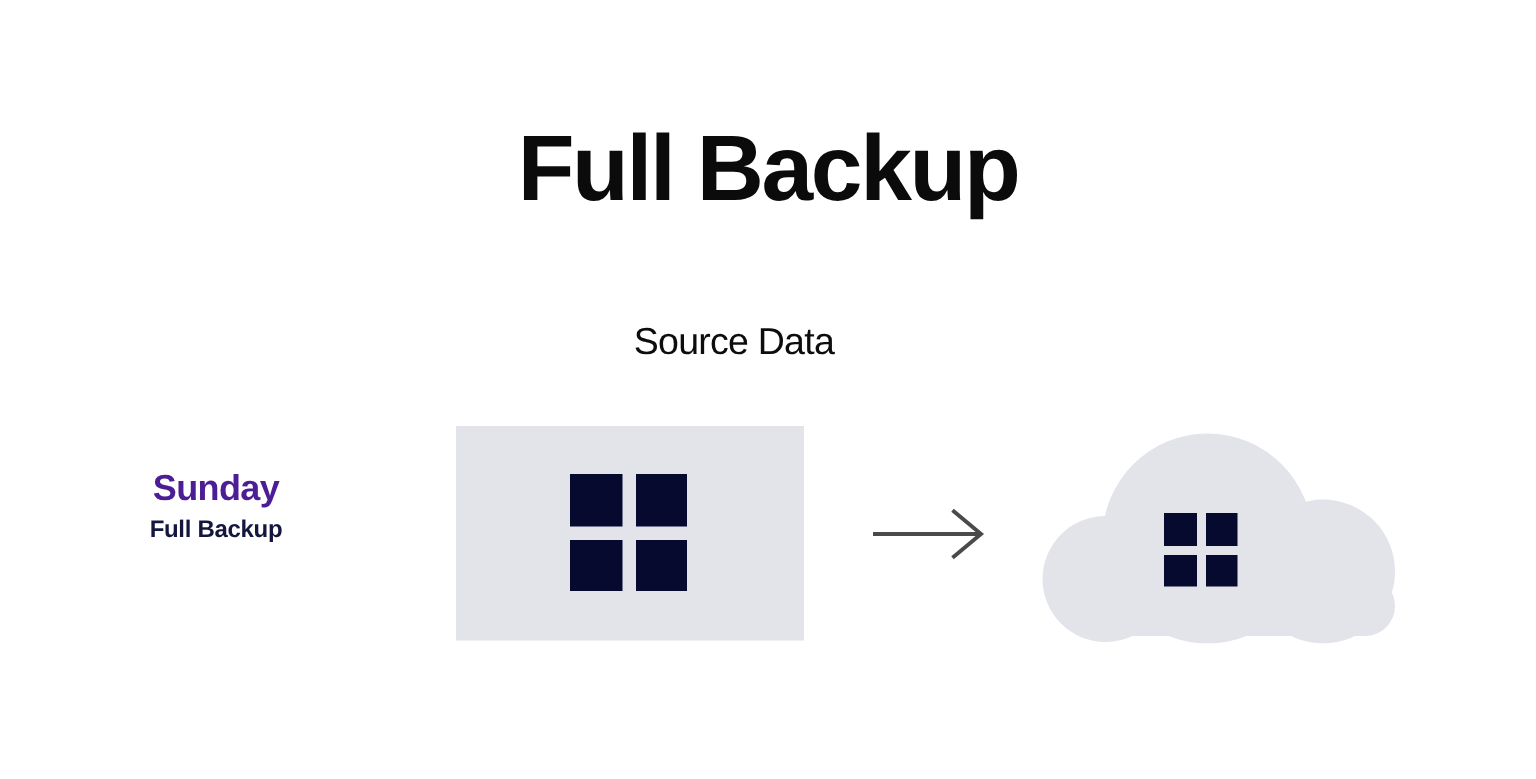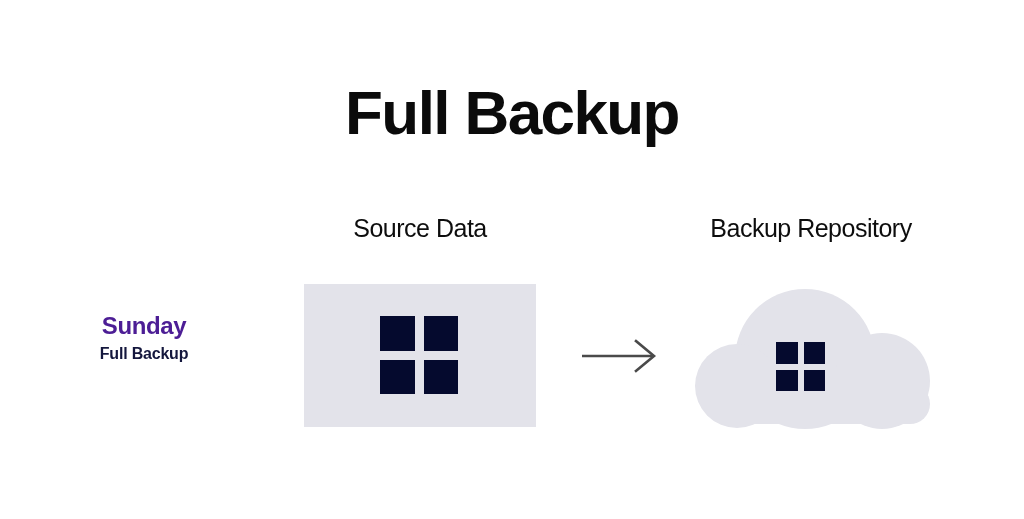--- a/index.html
+++ b/index.html
@@ -45,9 +45,10 @@
     text-align: center;
   }
   #heading-source {
-    left: 274px;
+    left: 264px;
     top: 214px;
     width: 292px;
+    text-align: right;
   }
   #heading-repo {
     left: 665px;

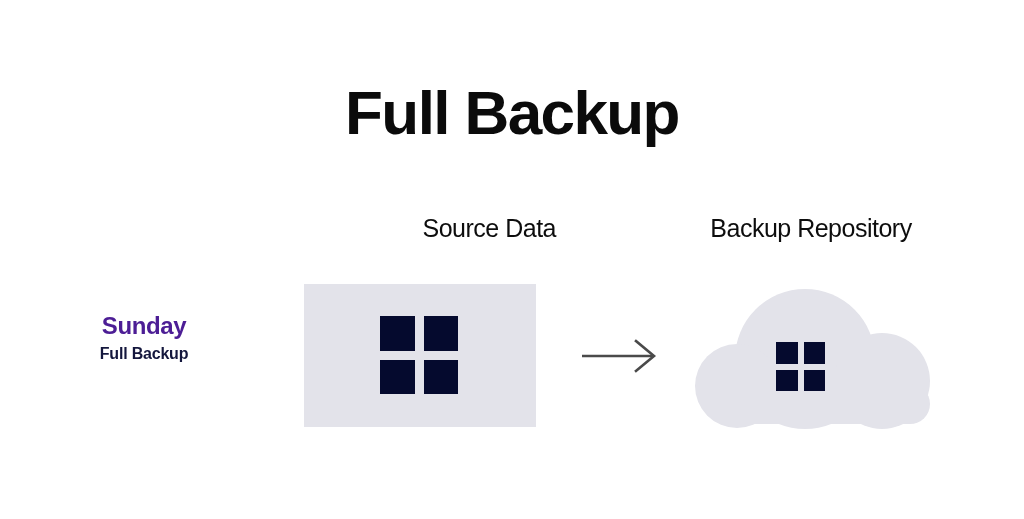--- a/index.html
+++ b/index.html
@@ -145,7 +145,6 @@
 
   <div class="col-heading" id="heading-source">Source Data</div>
 
-  <div class="col-heading" id="heading-repo">Backup Repository</div>
 
   <div class="day-block">
     <div class="day-name">Sunday</div>

